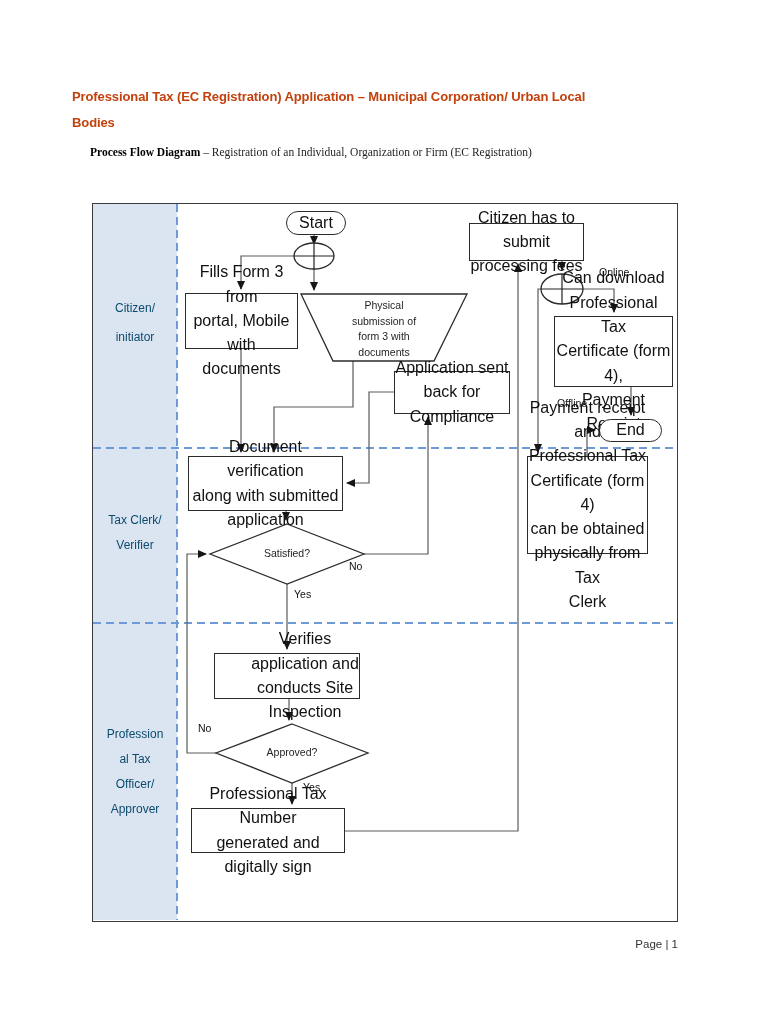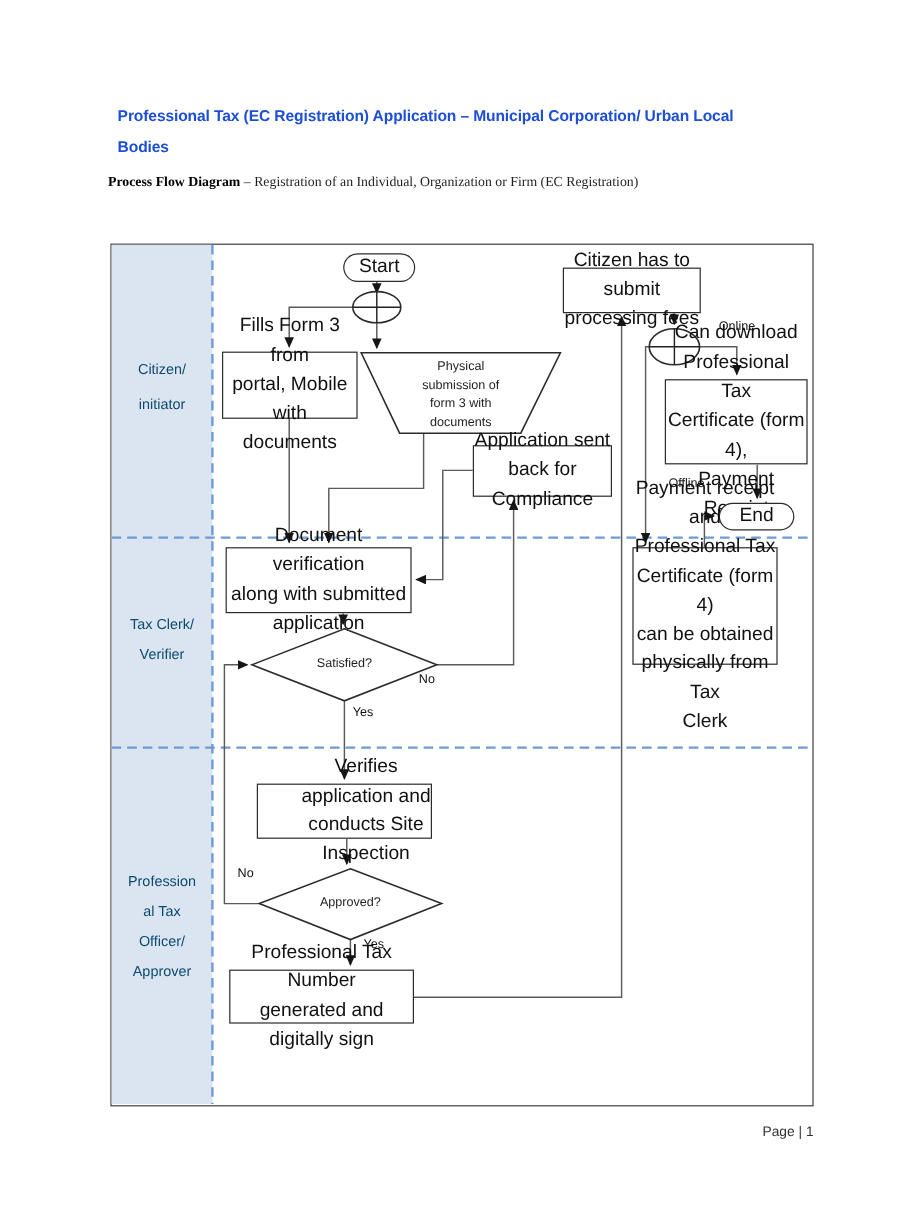--- a/index.html
+++ b/index.html
@@ -6,7 +6,7 @@
   body{width:768px;height:1024px;position:relative;font-family:"Liberation Sans",sans-serif;color:#1f1f1f;overflow:hidden;}
   .abs{position:absolute;}
   
-  .doc-title{left:98px;top:84px;width:600px;font-size:13px;font-weight:bold;line-height:26px;color:#1d4ed8;white-space:pre-line;letter-spacing:-0.1px;}
+  .doc-title{left:72px;top:84px;width:600px;font-size:13px;font-weight:bold;line-height:26px;color:#c2410c;white-space:pre-line;letter-spacing:-0.1px;}
   .doc-subtitle{left:90px;top:146px;width:620px;font-size:11.5px;color:#1f1f1f;font-family:Liberation Serif, serif;}
   .doc-subtitle b{color:#000;}
   .page-number{left:540px;top:938px;width:138px;text-align:right;font-size:11.5px;color:#333;}

